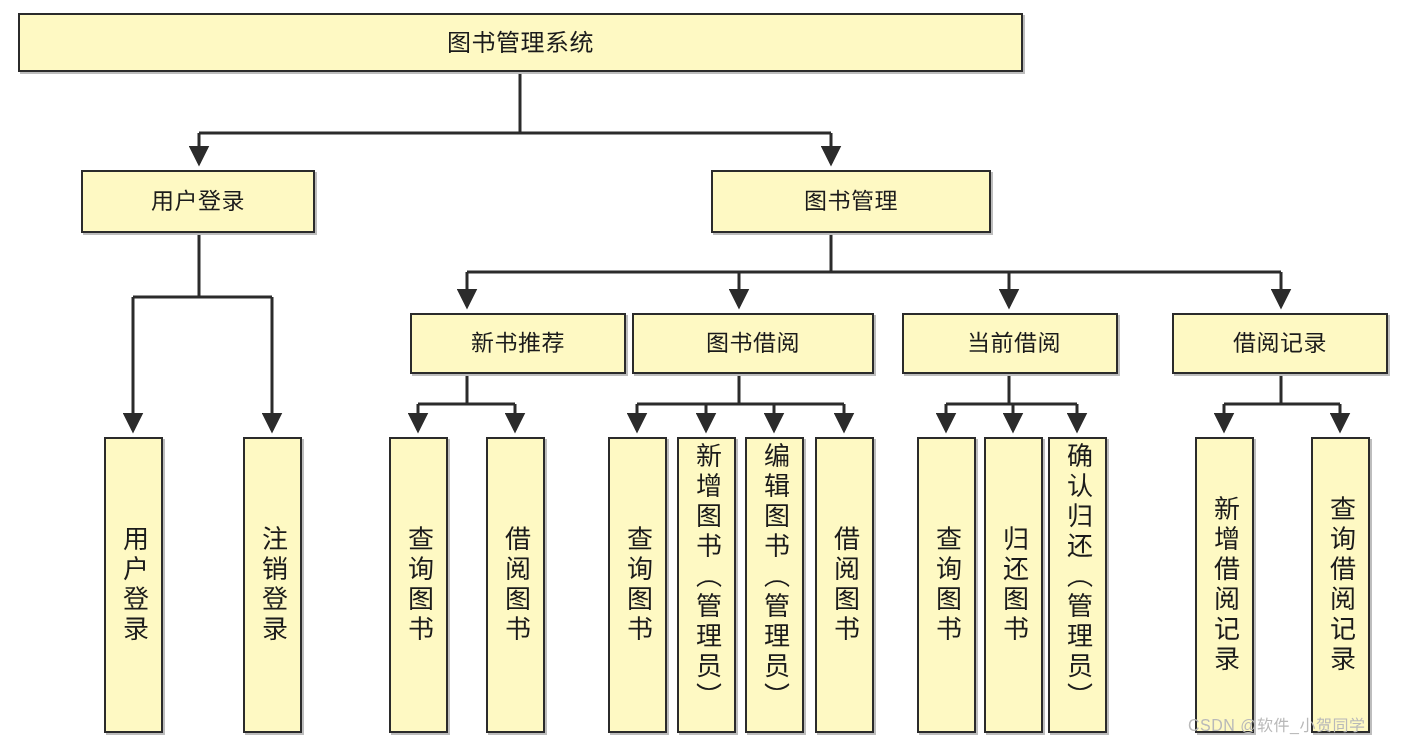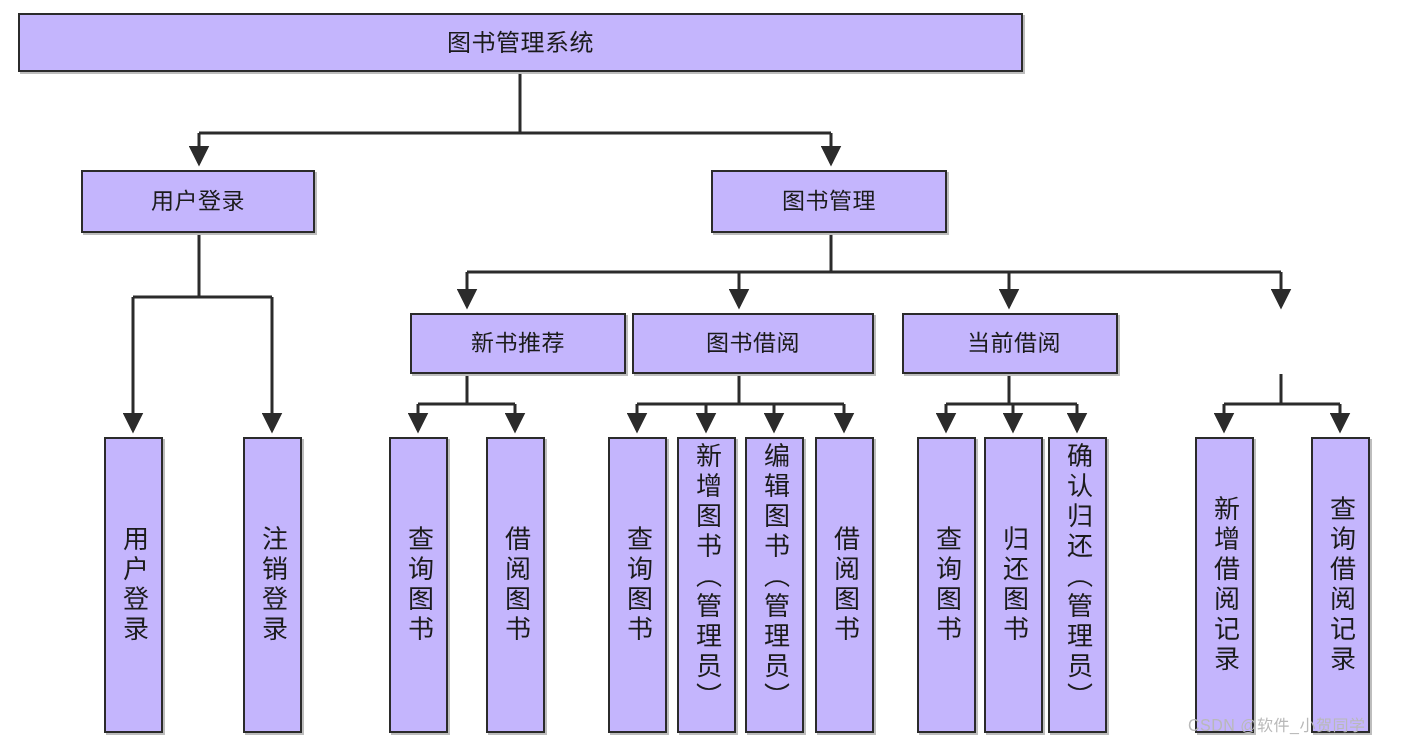--- a/index.html
+++ b/index.html
@@ -27,7 +27,7 @@
   .node {
     position: absolute;
     box-sizing: border-box;
-    background: #c4b5fd;
+    background: #fef9c3;
     border: 2px solid #2b2b2b;
     display: flex;
     align-items: center;

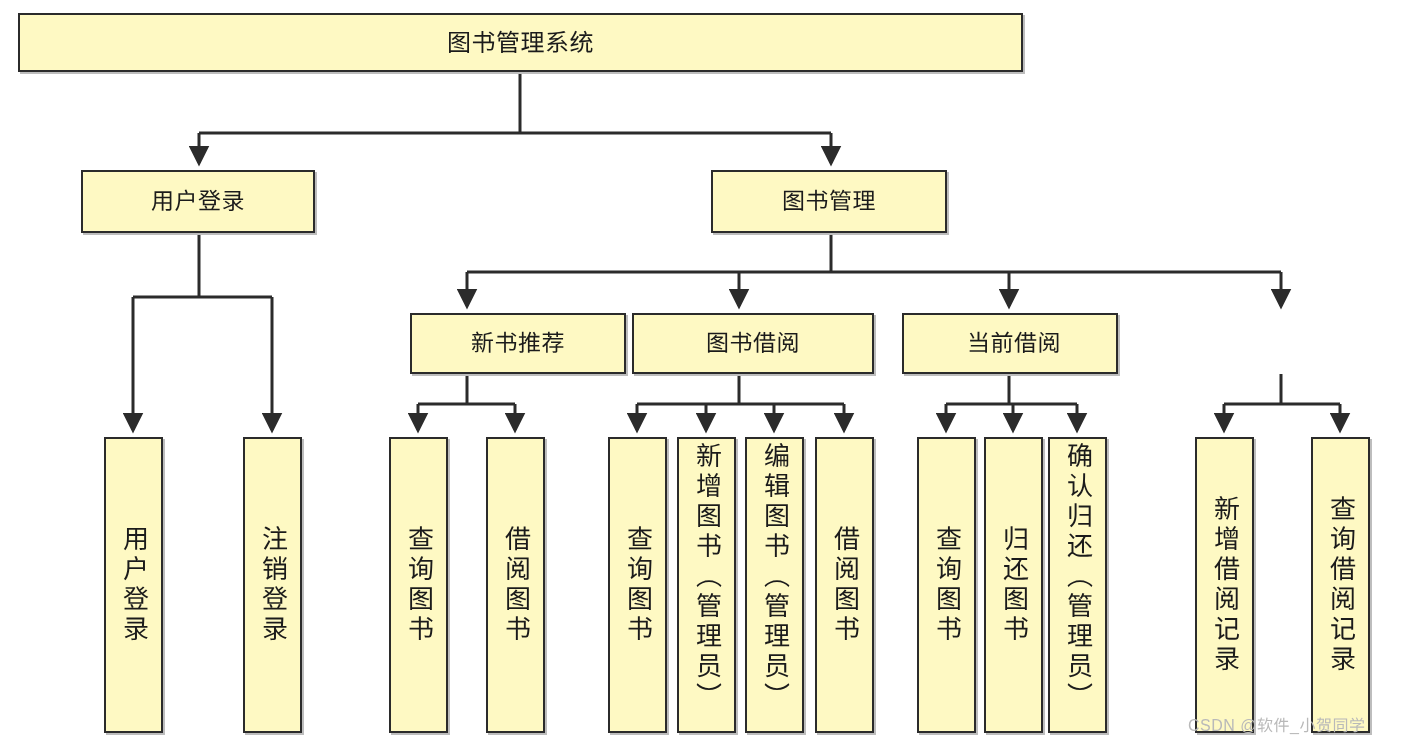--- a/index.html
+++ b/index.html
@@ -150,7 +150,7 @@
   <div class="node horiz shadowed" style="left:81px; top:170px; width:234px; height:63px;">
     <span class="node-label">用户登录</span>
   </div>
-  <div class="node horiz shadowed" style="left:711px; top:170px; width:236px; height:63px;">
+  <div class="node horiz shadowed" style="left:711px; top:170px; width:280px; height:63px;">
     <span class="node-label">图书管理</span>
   </div>
 

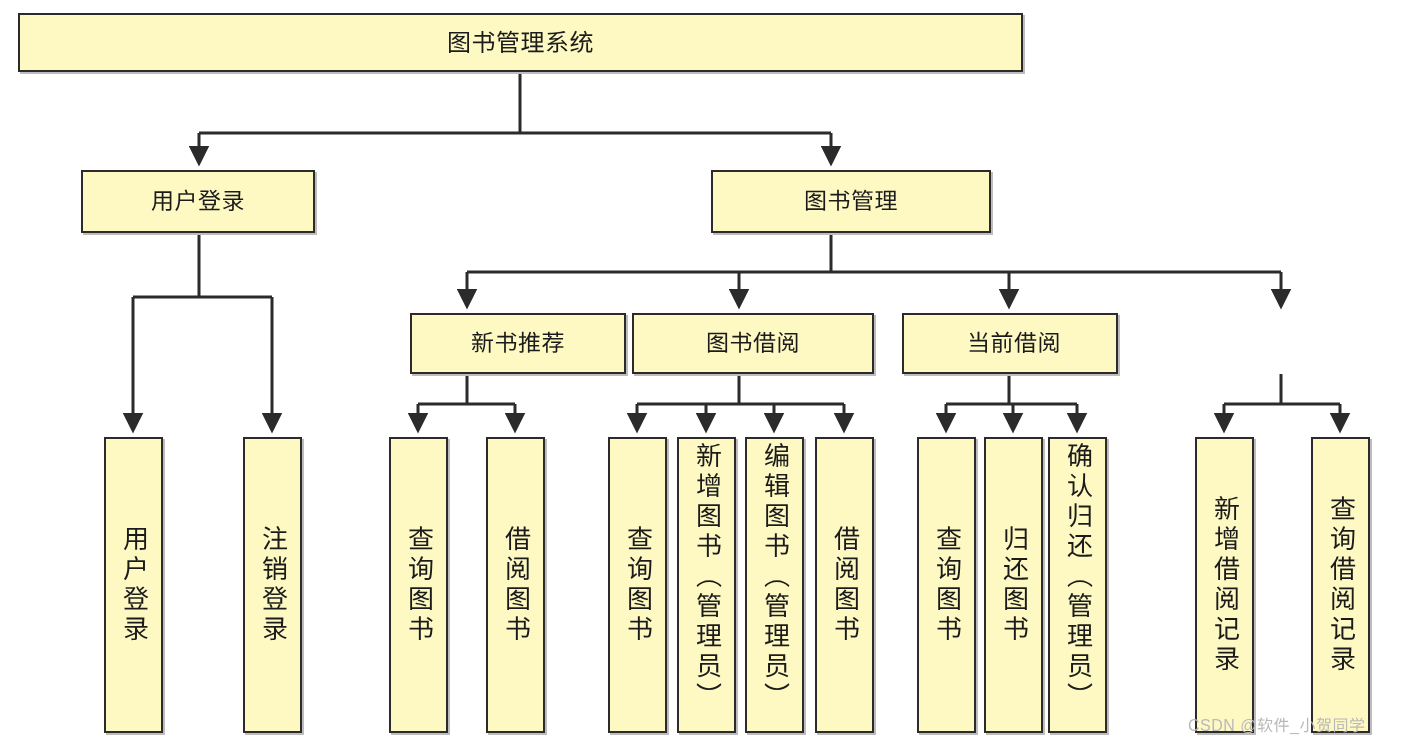--- a/index.html
+++ b/index.html
@@ -163,6 +163,9 @@
   <div class="node horiz shadowed" style="left:902px; top:313px; width:216px; height:61px;padding-left:8px;">
     <span class="node-label">当前借阅</span>
   </div>
+  <div class="node horiz shadowed" style="left:1172px; top:313px; width:216px; height:61px;">
+    <span class="node-label">借阅记录</span>
+  </div>
 
   <div class="node vert mid-text shadowed" style="left:104px; top:437px; width:59px; height:296px;">
     <span class="node-label">用户登录</span>

